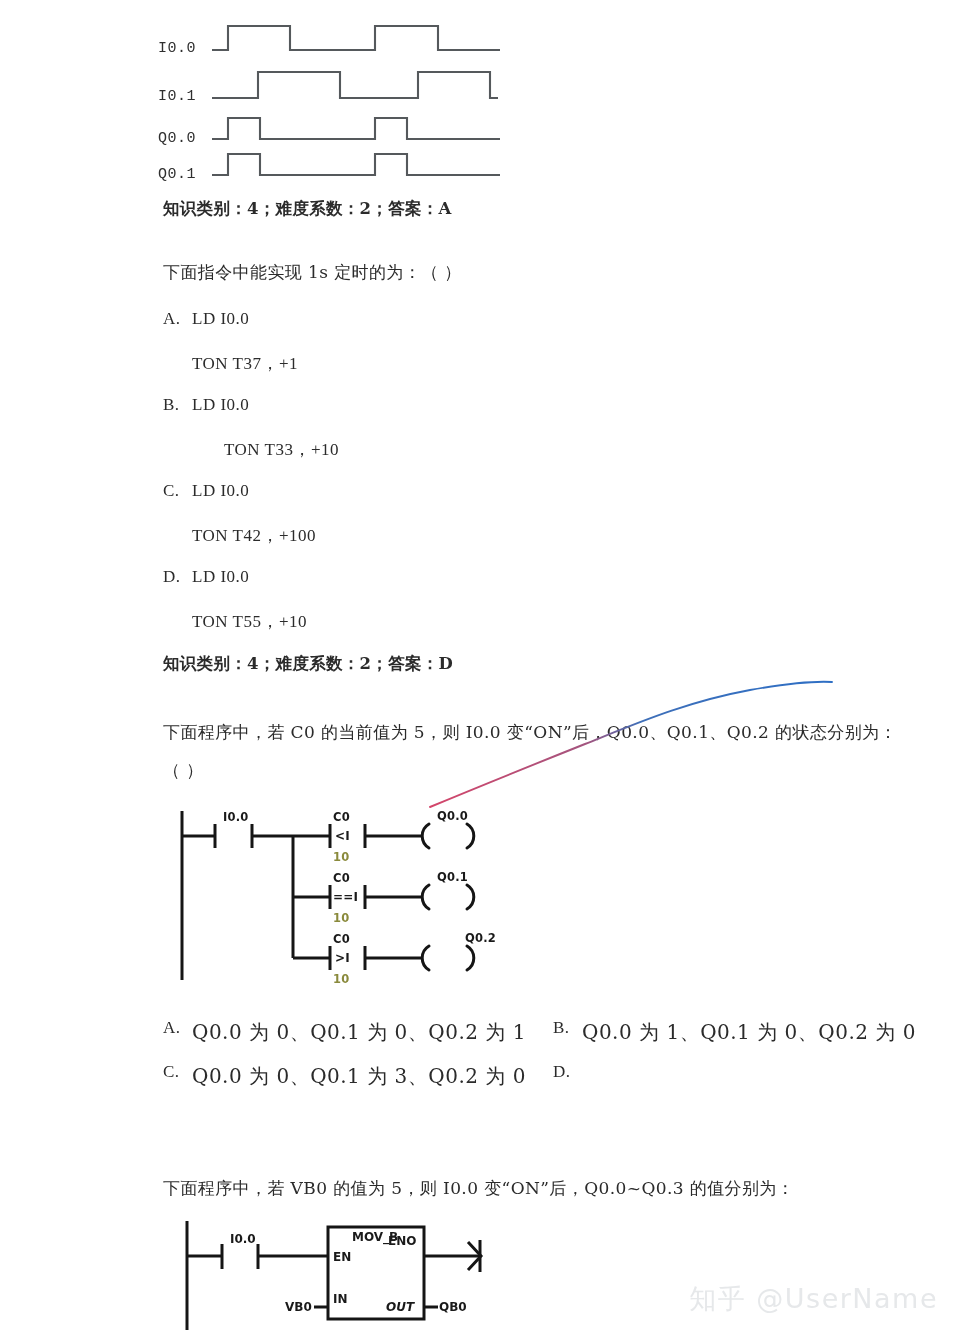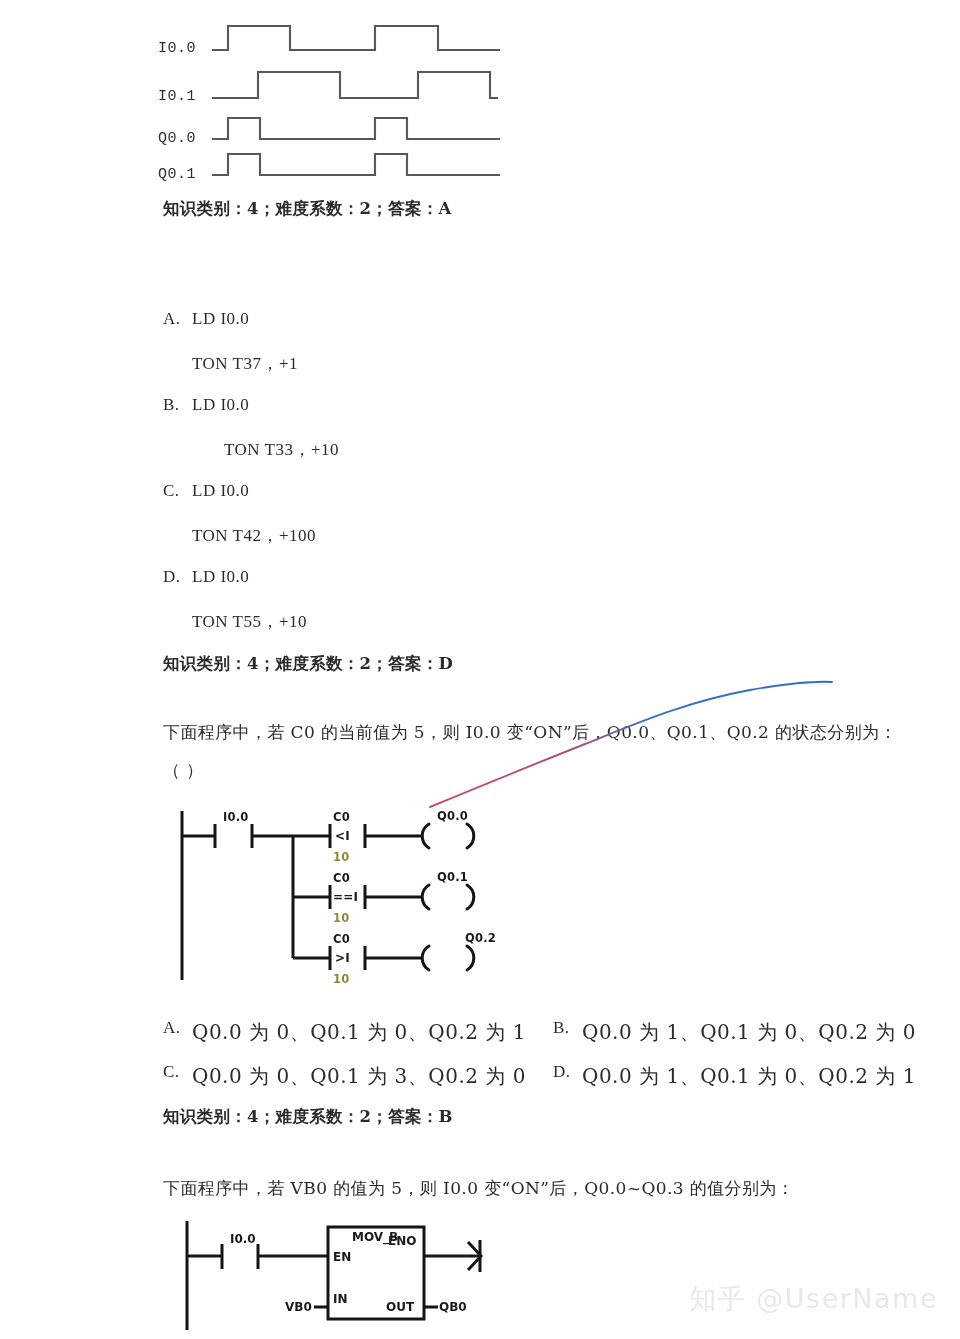--- a/index.html
+++ b/index.html
@@ -158,6 +158,7 @@
 
   <span class="meta" style="left:163px; top:190px;">知识类别：4；难度系数：2；答案：A</span>
 
+  <span class="qline cn" style="left:163px; top:262px;">下面指令中能实现 1s 定时的为：（    ）</span>
 
   <span class="opt" style="left:163px; top:309px;">A.</span>
   <span class="opt" style="left:192px; top:309px;">LD  I0.0</span>

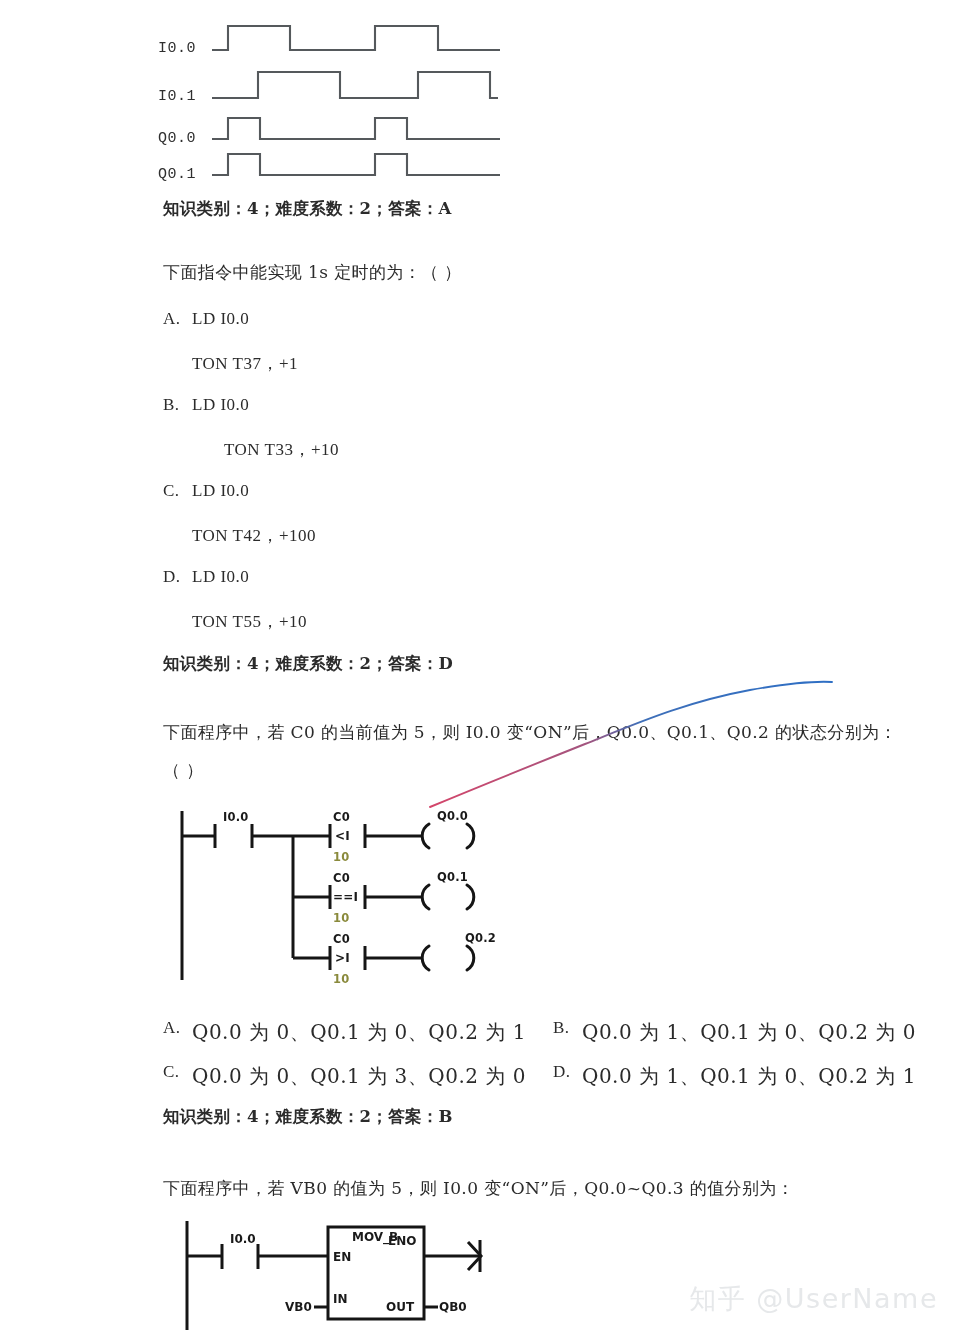--- a/index.html
+++ b/index.html
@@ -260,7 +260,6 @@
   <span class="opt" style="left:163px; top:1062px;">C.</span>
   <span class="opt cn" style="left:192px; top:1063px;">Q0.0 为 0、Q0.1 为 3、Q0.2 为 0</span>
   <span class="opt" style="left:553px; top:1062px;">D.</span>
-  <span class="opt cn" style="left:582px; top:1063px;">Q0.0 为 1、Q0.1 为 0、Q0.2 为 1</span>
 
   <span class="meta" style="left:163px; top:1098px;">知识类别：4；难度系数：2；答案：B</span>
 

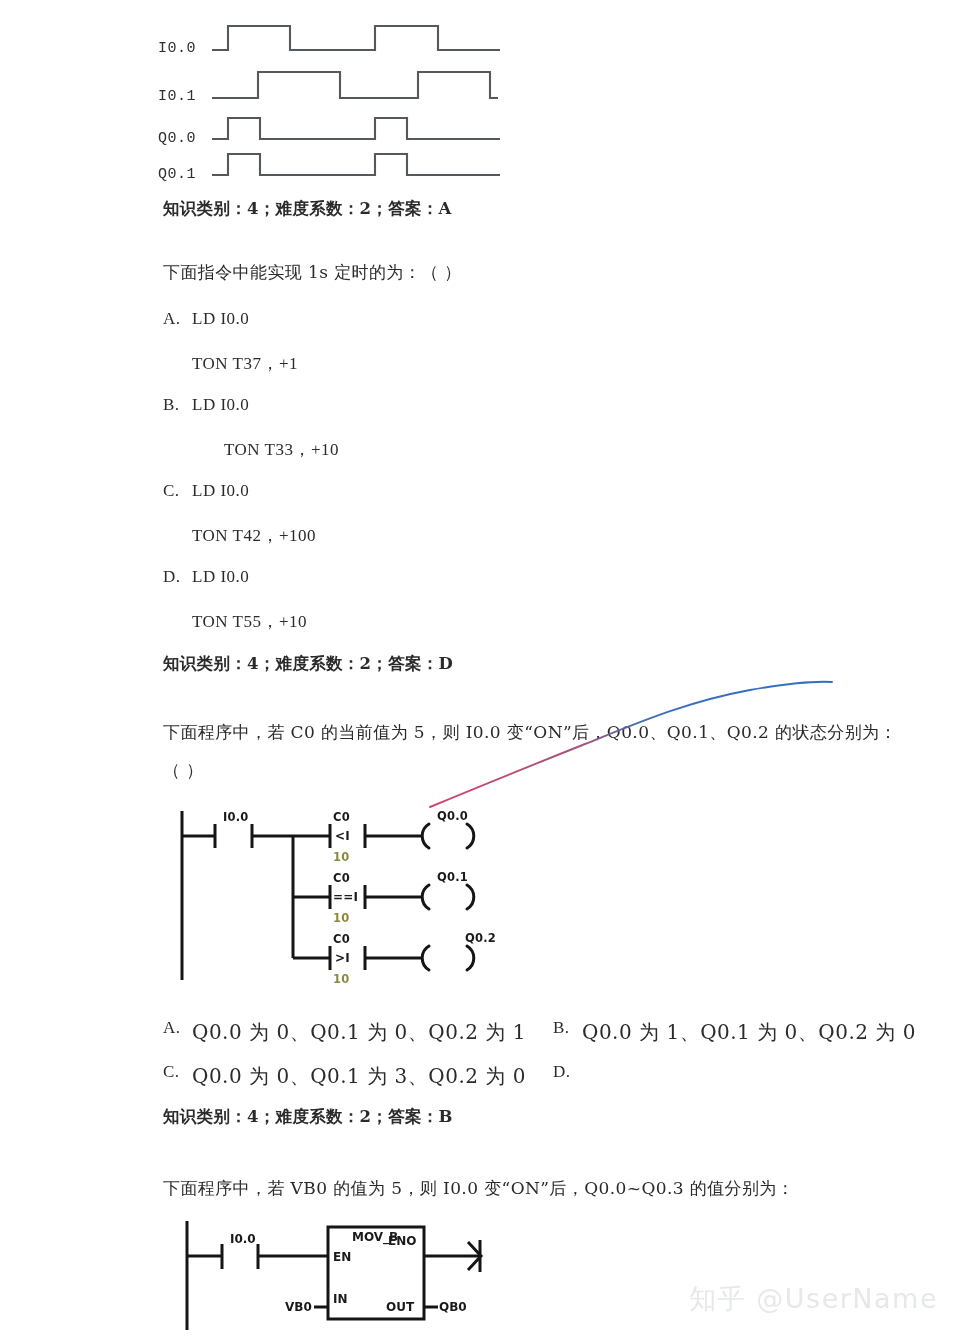--- a/index.html
+++ b/index.html
@@ -261,7 +261,6 @@
   <span class="opt cn" style="left:192px; top:1063px;">Q0.0 为 0、Q0.1 为 3、Q0.2 为 0</span>
   <span class="opt" style="left:553px; top:1062px;">D.</span>
 
-  <span class="meta" style="left:163px; top:1098px;">知识类别：4；难度系数：2；答案：B</span>
 
   <span class="qline cn" style="left:163px; top:1178px;">下面程序中，若 VB0 的值为 5，则 I0.0 变“ON”后，Q0.0~Q0.3 的值分别为：</span>
 

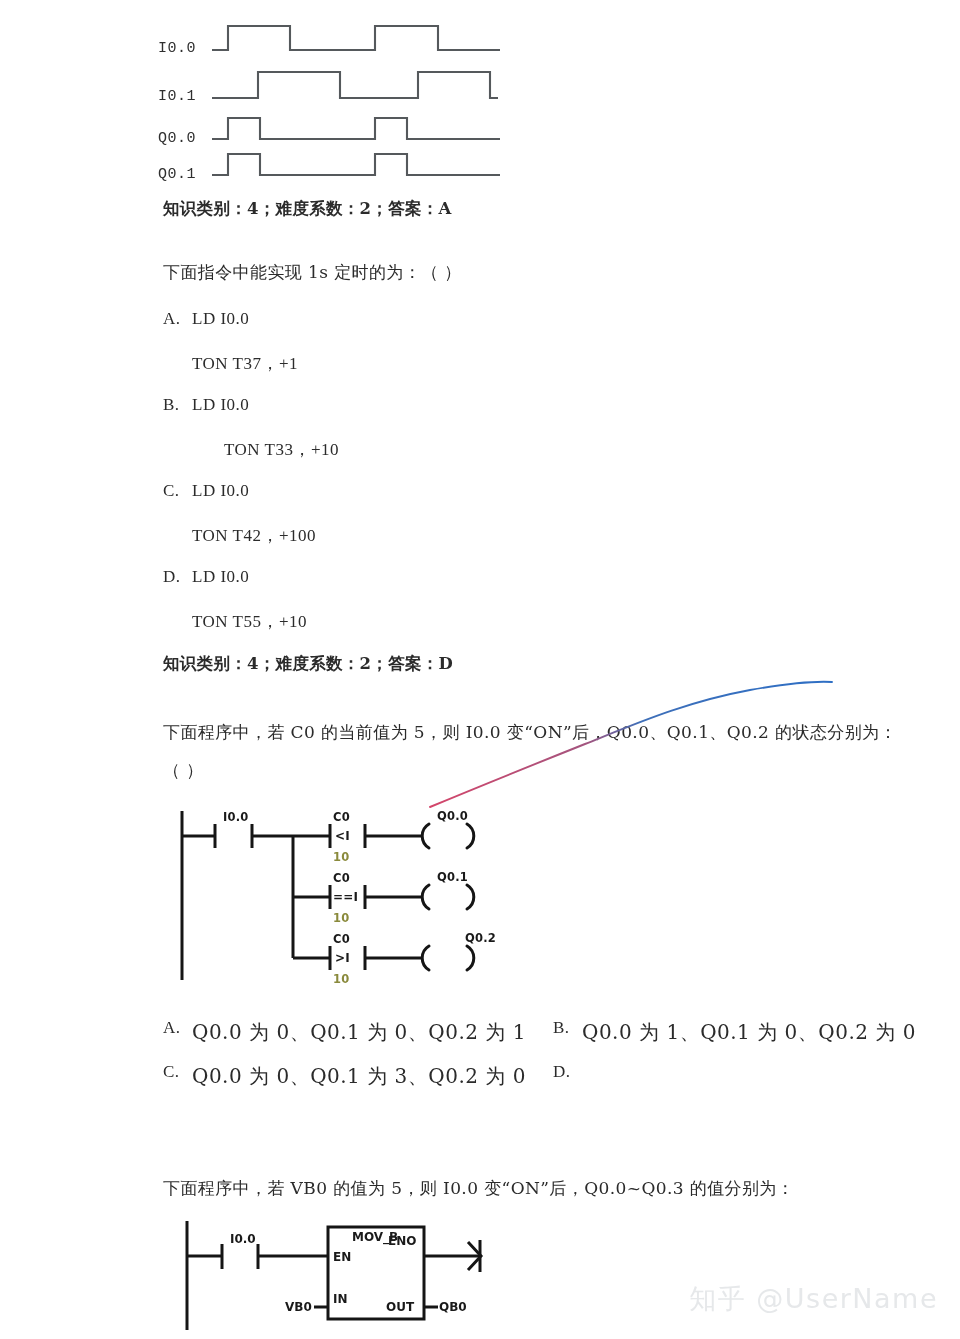--- a/index.html
+++ b/index.html
@@ -295,7 +295,7 @@
     <span class="mv-text" style="left:153px; top:32px;">EN</span>
     <span class="mv-text" style="left:208px; top:16px;text-align:right;">ENO</span>
     <span class="mv-text" style="left:153px; top:74px;">IN</span>
-    <span class="mv-text" style="left:206px; top:82px;">OUT</span>
+    <span class="mv-text" style="left:206px; top:82px;font-style:italic;">OUT</span>
     <span class="mv-text" style="left:105px; top:82px;">VB0</span>
     <span class="mv-text" style="left:259px; top:82px;">QB0</span>
   </div>

